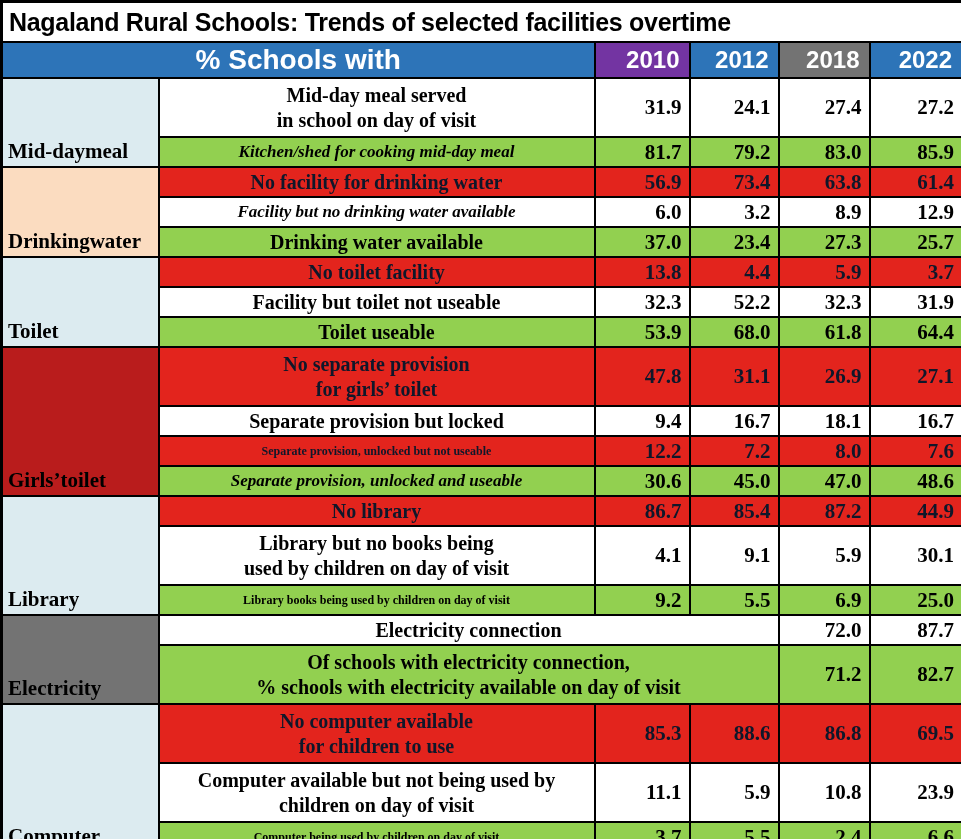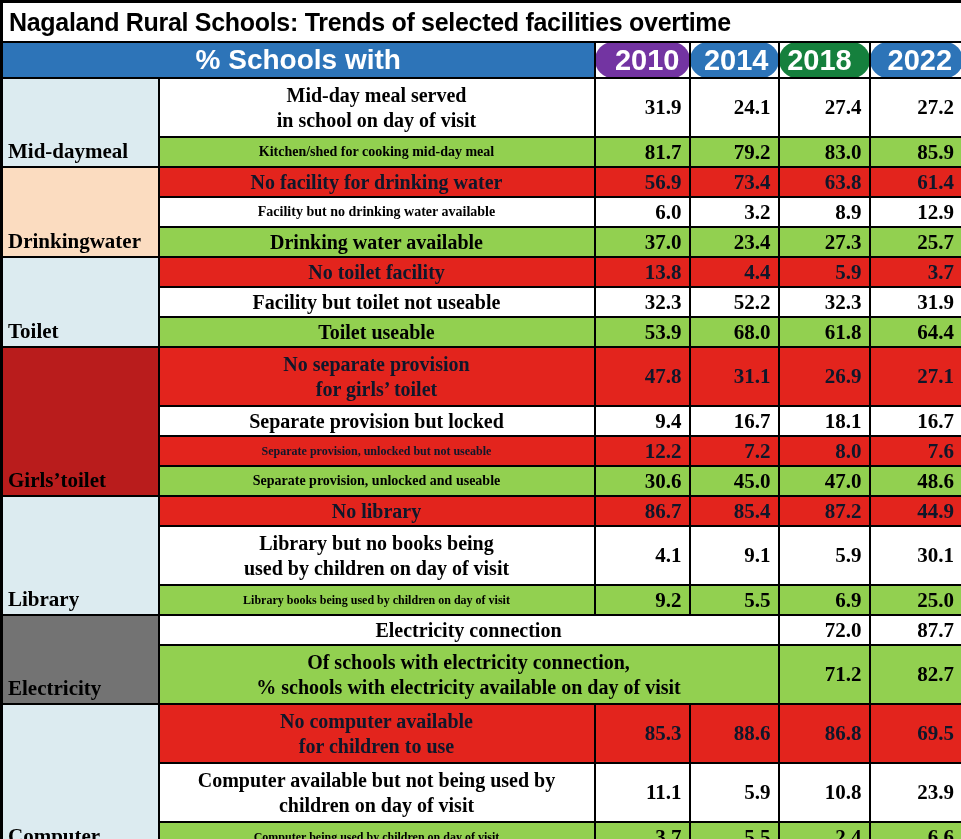--- a/index.html
+++ b/index.html
@@ -20,7 +20,7 @@
   }
   .year {
     color:#fff; text-align:right; padding-right:9px;
-    font-family:"Liberation Sans", sans-serif; font-weight:bold; font-size:29px;border-radius:18px;
+    font-family:"Liberation Sans", sans-serif; font-weight:bold; font-size:24px;
   }
 
   tr.data td { height:28px; }

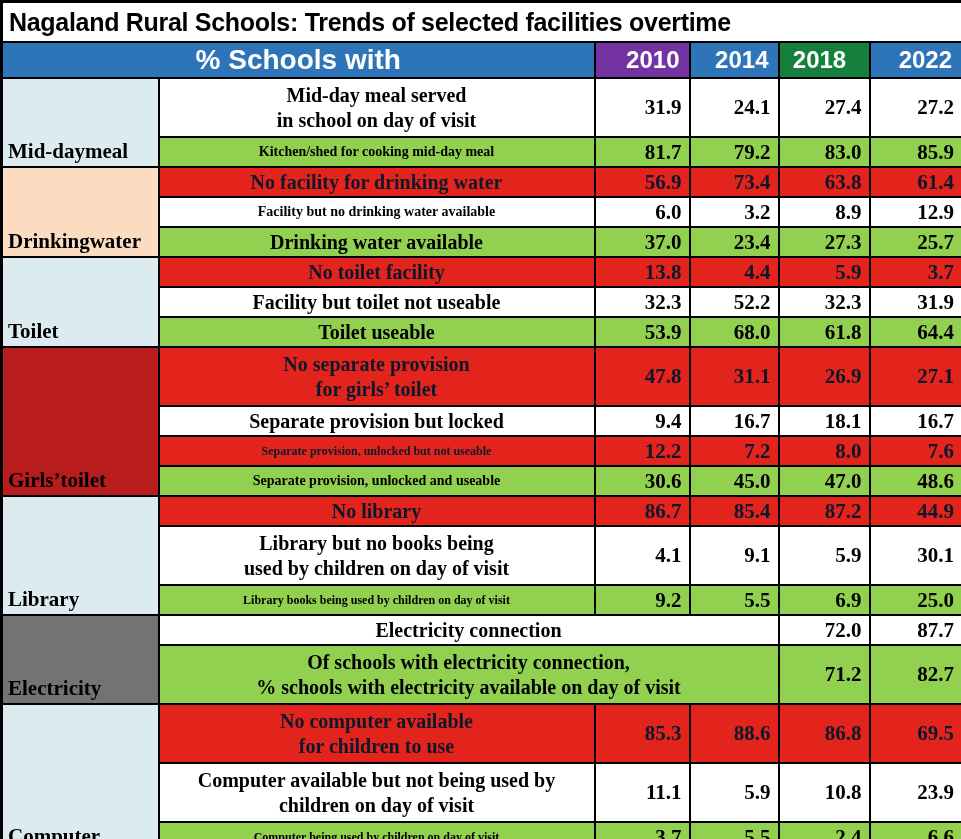--- a/index.html
+++ b/index.html
@@ -64,7 +64,7 @@
     <tr class="head-row" id="head-row">
       <td class="head-label" colspan="2">% Schools with</td>
     <td class="year" style="background: rgb(115, 52, 162);">2010</td>
-        <td class="year" style="background: rgb(45, 116, 184);">2014</td>
+        <td class="year" style="background: rgb(45, 116, 184);">2012</td>
         <td class="year" style="background: #15803d; text-align: center;">2018</td>
         <td class="year" style="background: rgb(45, 116, 184);">2022</td>
       </tr>

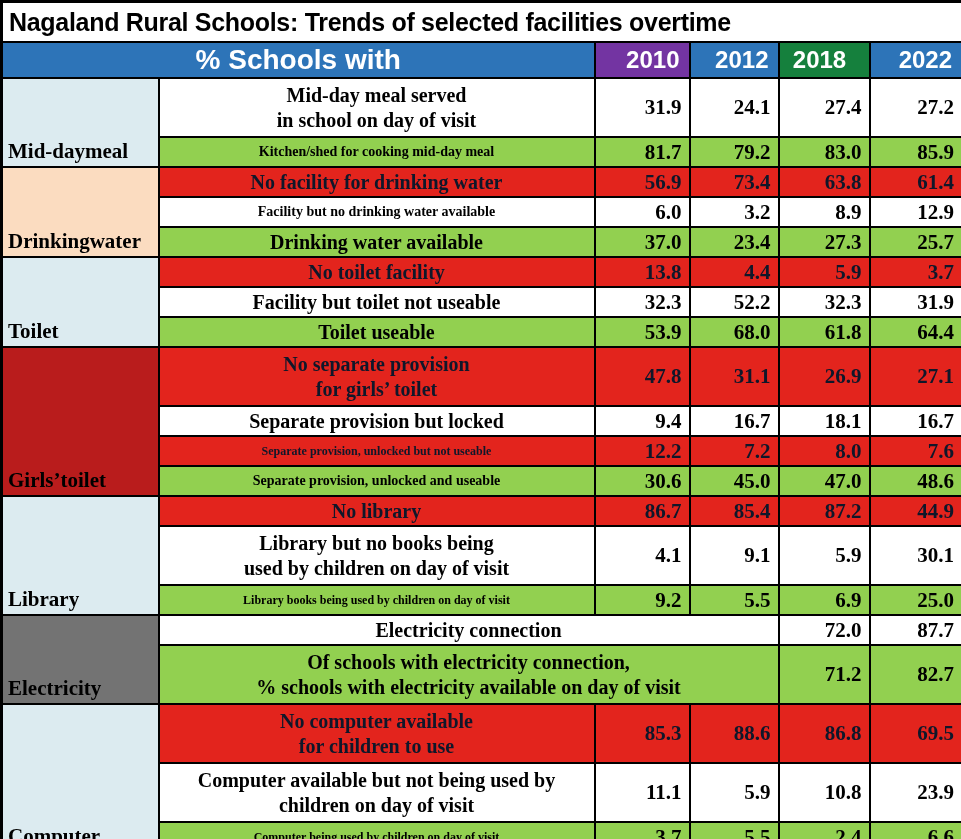--- a/index.html
+++ b/index.html
@@ -65,7 +65,7 @@
       <td class="head-label" colspan="2">% Schools with</td>
     <td class="year" style="background: rgb(115, 52, 162);">2010</td>
         <td class="year" style="background: rgb(45, 116, 184);">2012</td>
-        <td class="year" style="background: #15803d; text-align: center;">2018</td>
+        <td class="year" style="background: #737373;">2018</td>
         <td class="year" style="background: rgb(45, 116, 184);">2022</td>
       </tr>
     <tr class="data r-white tall">

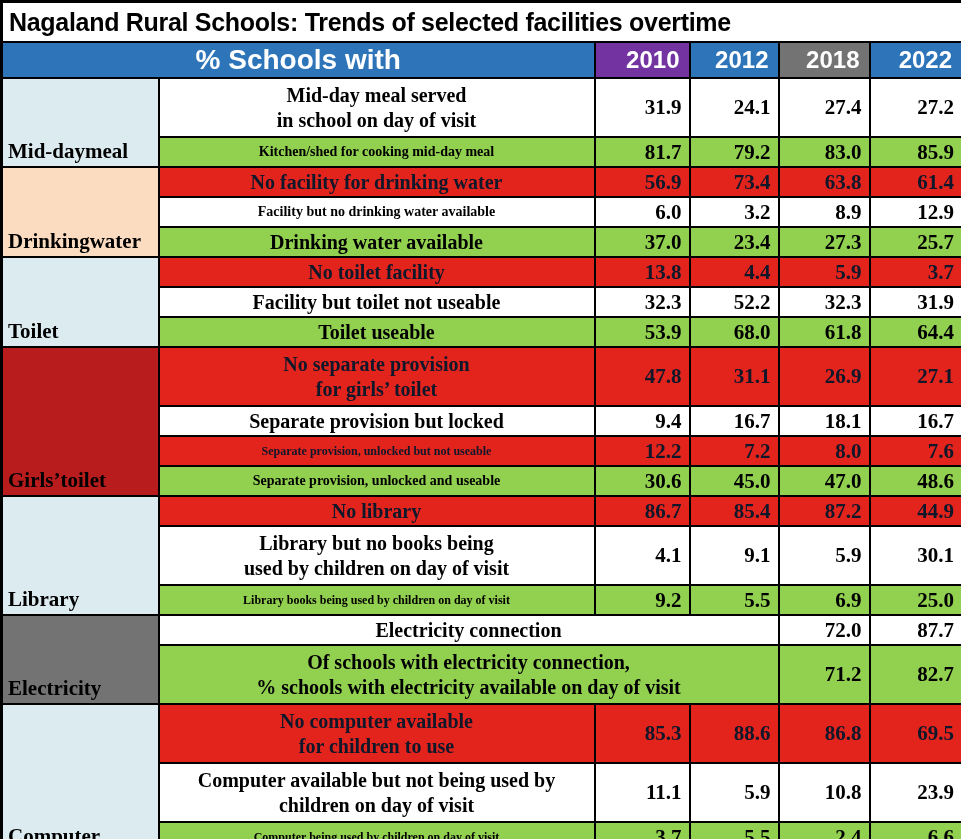--- a/index.html
+++ b/index.html
@@ -35,7 +35,7 @@
     text-align:center; vertical-align:middle;
     font-weight:bold; font-size:20px; line-height:1.25;
   }
-  .desc.sm { font-size:14px; }
+  .desc.sm { font-size:17px;font-style:italic; }
   .desc.xs { font-size:12px;text-align:center; }
   .val {
     text-align:right; vertical-align:middle; padding-right:7px;

